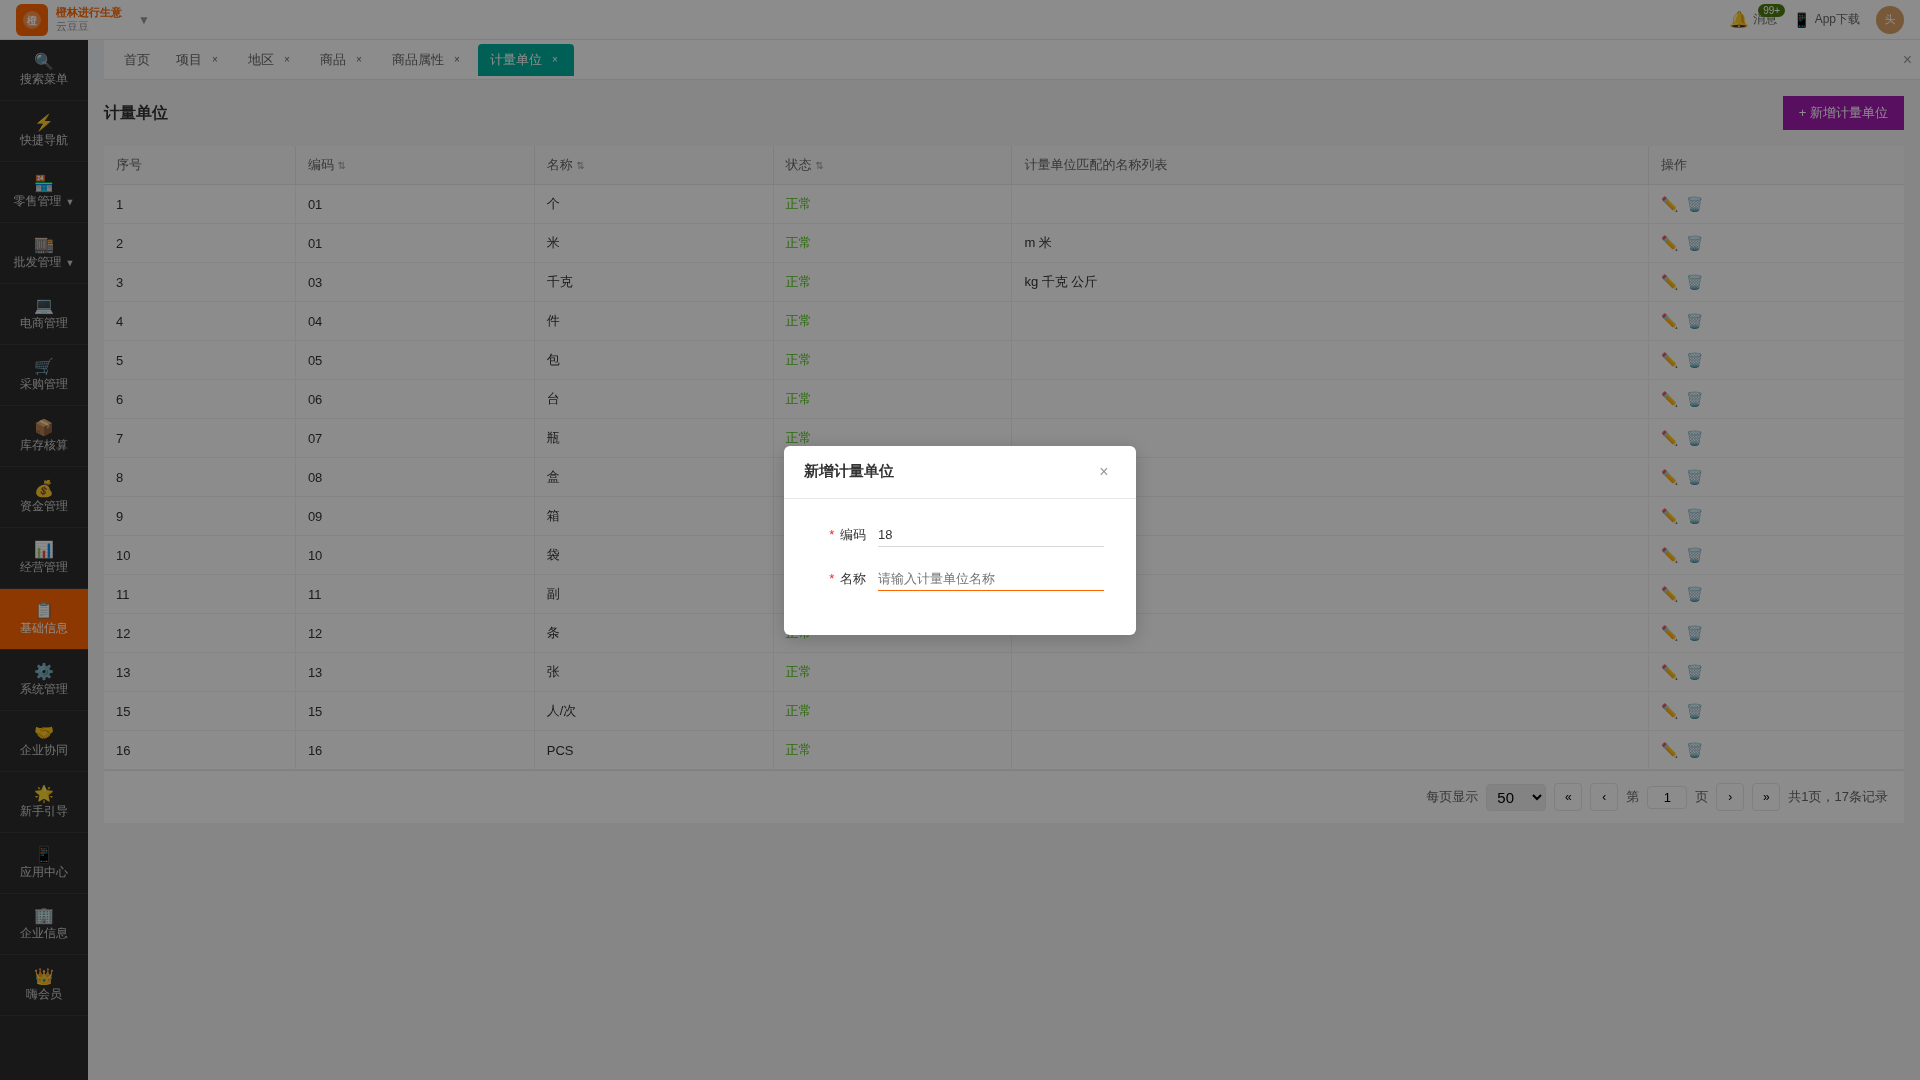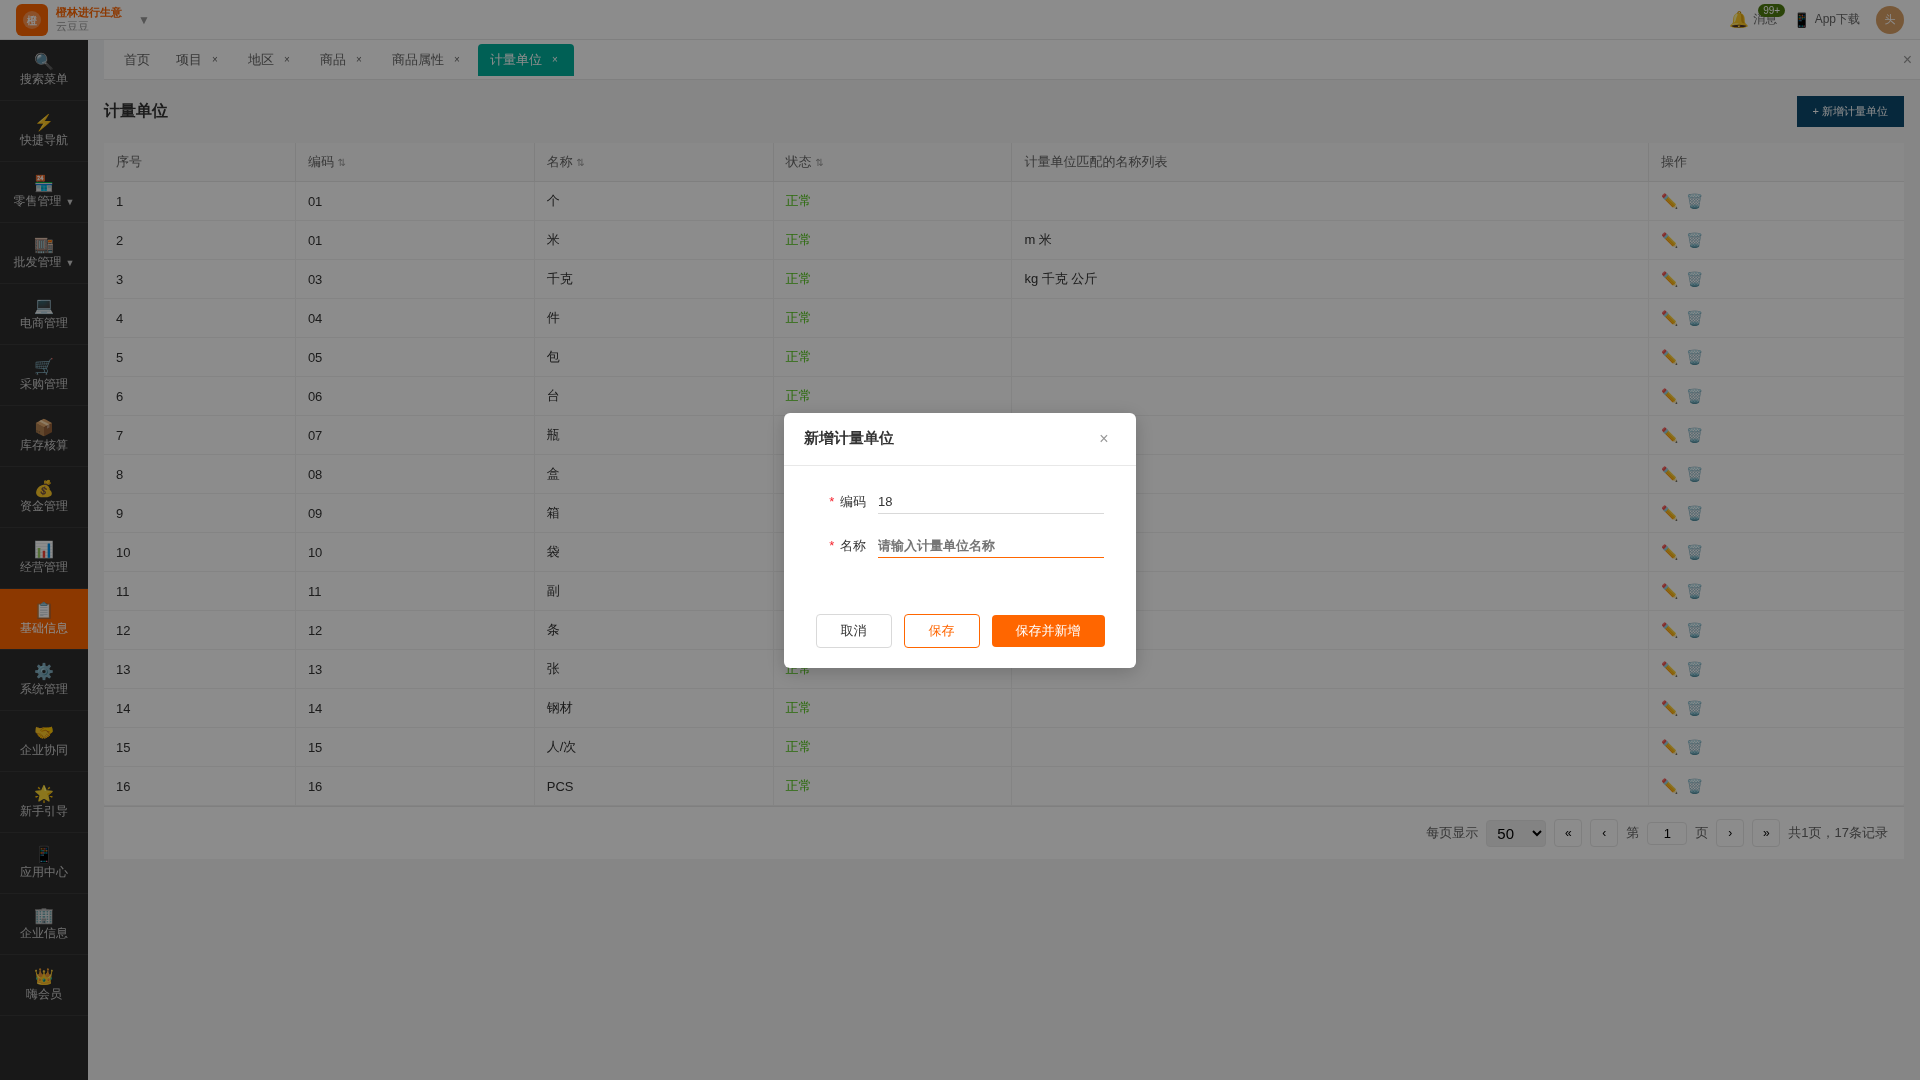--- a/index.html
+++ b/index.html
@@ -180,13 +180,13 @@
       color: #333;
     }
     .add-btn {
-      background: #0c4a6e;
+      background: #a21caf;
       color: white;
       border: none;
       padding: 8px 16px;
       border-radius: 0;
       cursor: pointer;
-      font-size: 11px;
+      font-size: 13px;
     }
 
     

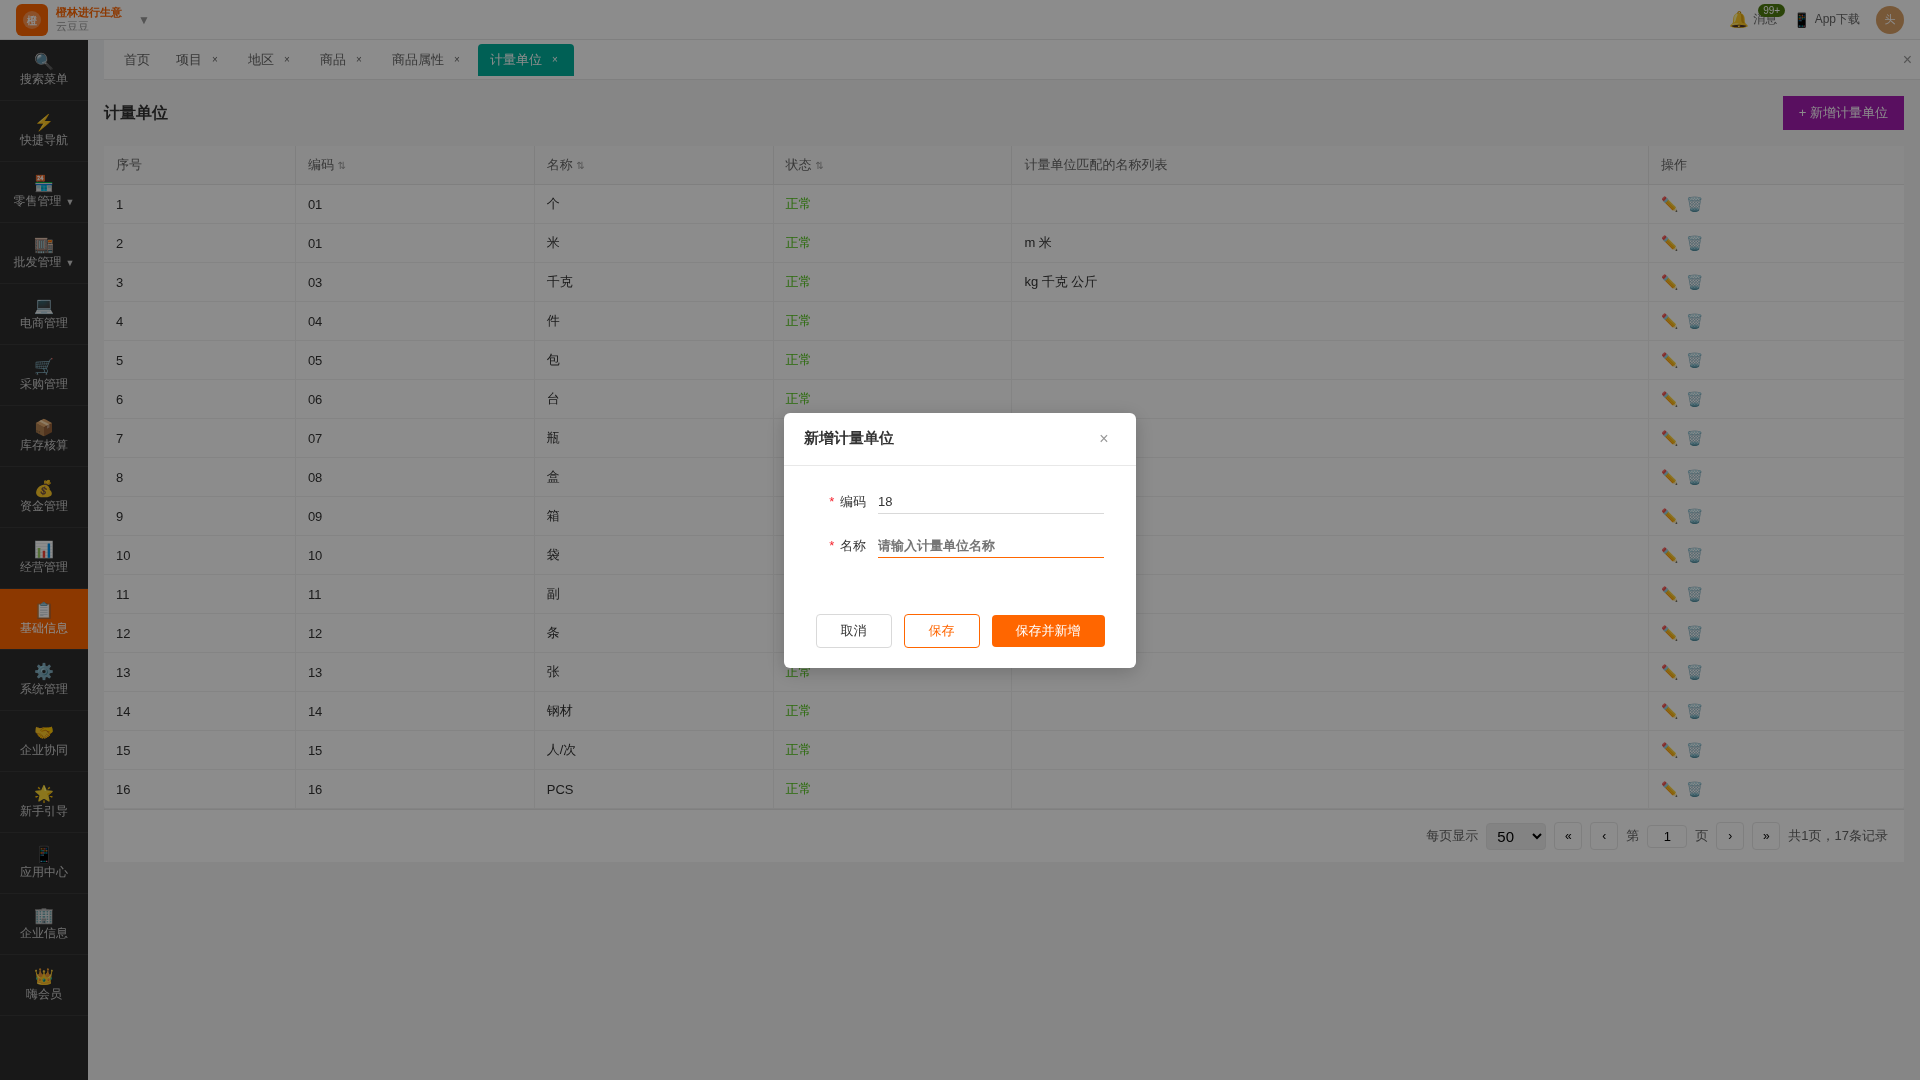--- a/index.html
+++ b/index.html
@@ -345,7 +345,6 @@
     }
     .form-input.active-border {
       border-bottom-color: #f60;
-      font-weight: bold;
     }
     .modal-footer {
       padding: 12px 20px 20px;

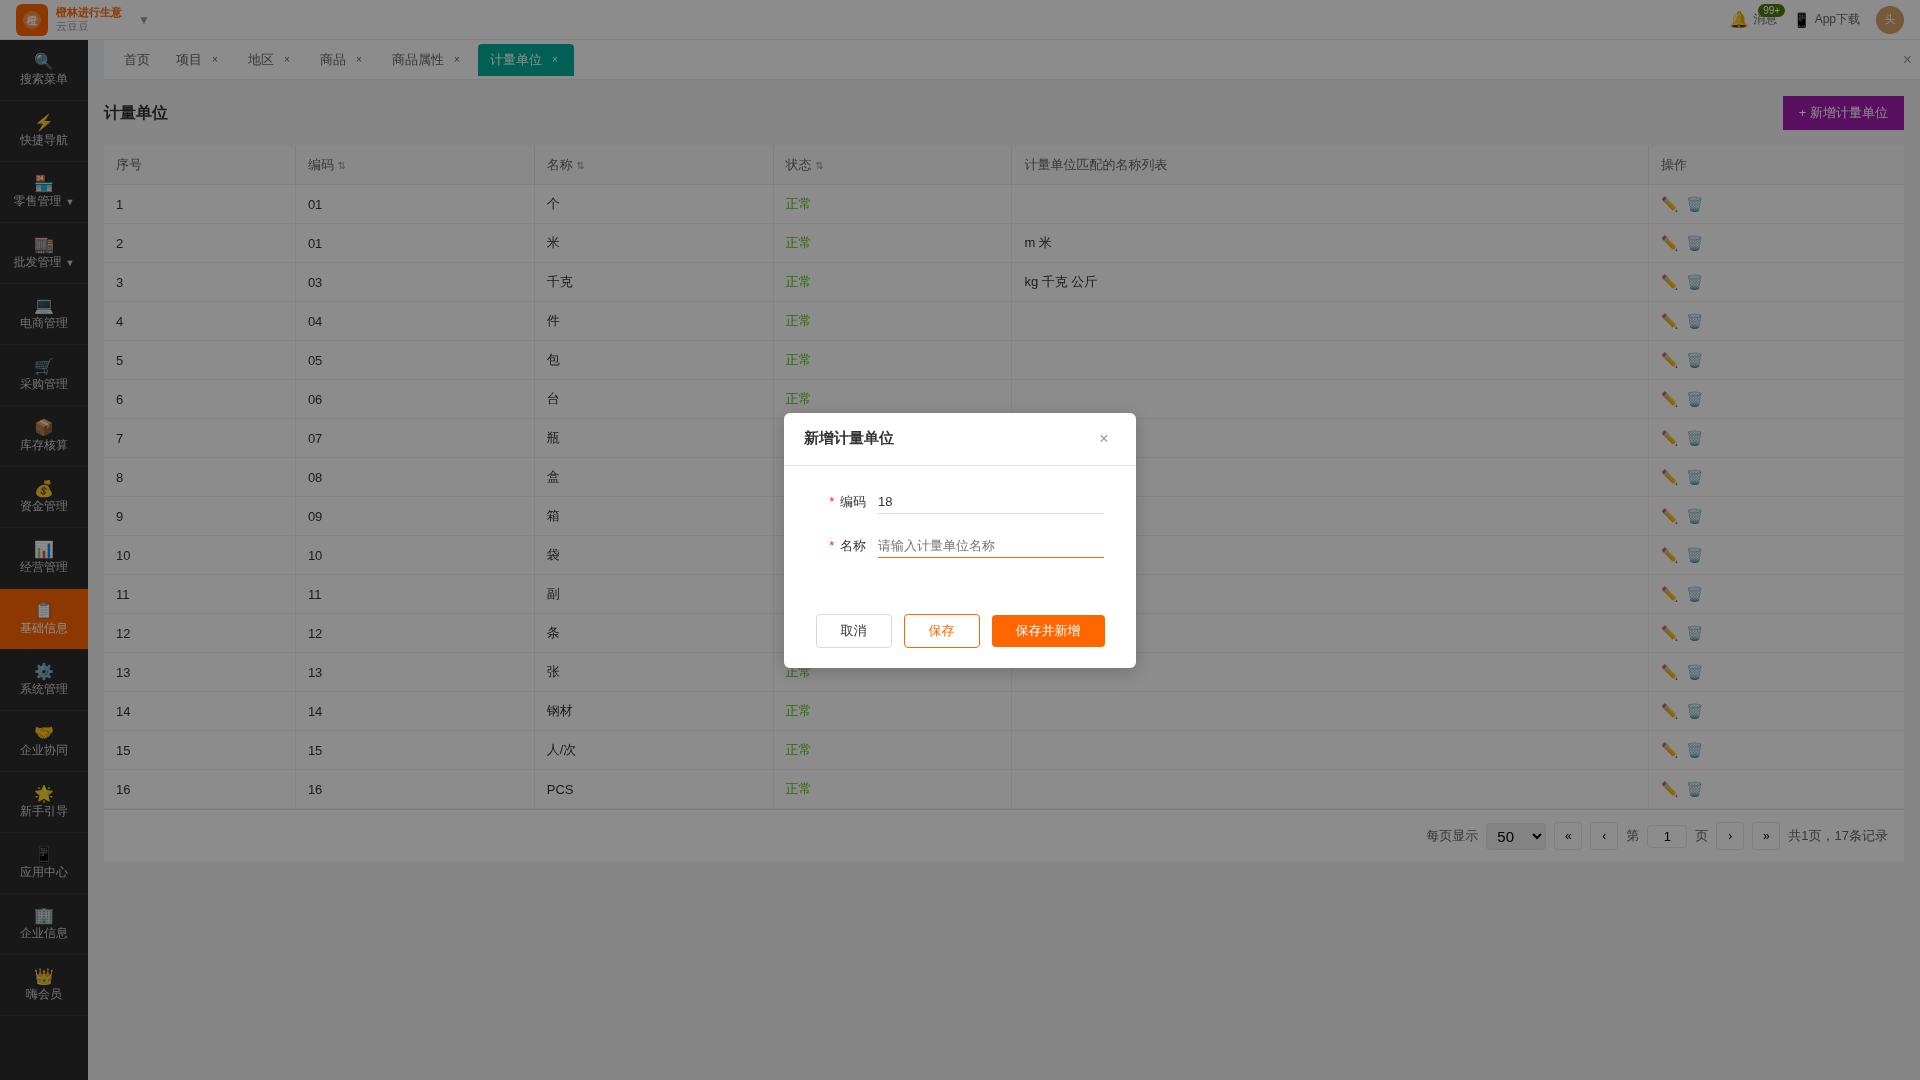--- a/index.html
+++ b/index.html
@@ -787,11 +787,6 @@
         <input class="form-input active-border" type="text" placeholder="请输入计量单位名称" style="">
       </div>
     </div>
-    <div class="modal-footer">
-      <button class="btn-cancel">取消</button>
-      <button class="btn-save">保存</button>
-      <button class="btn-save-new">保存并新增</button>
-    </div>
   </div>
 </div>
 

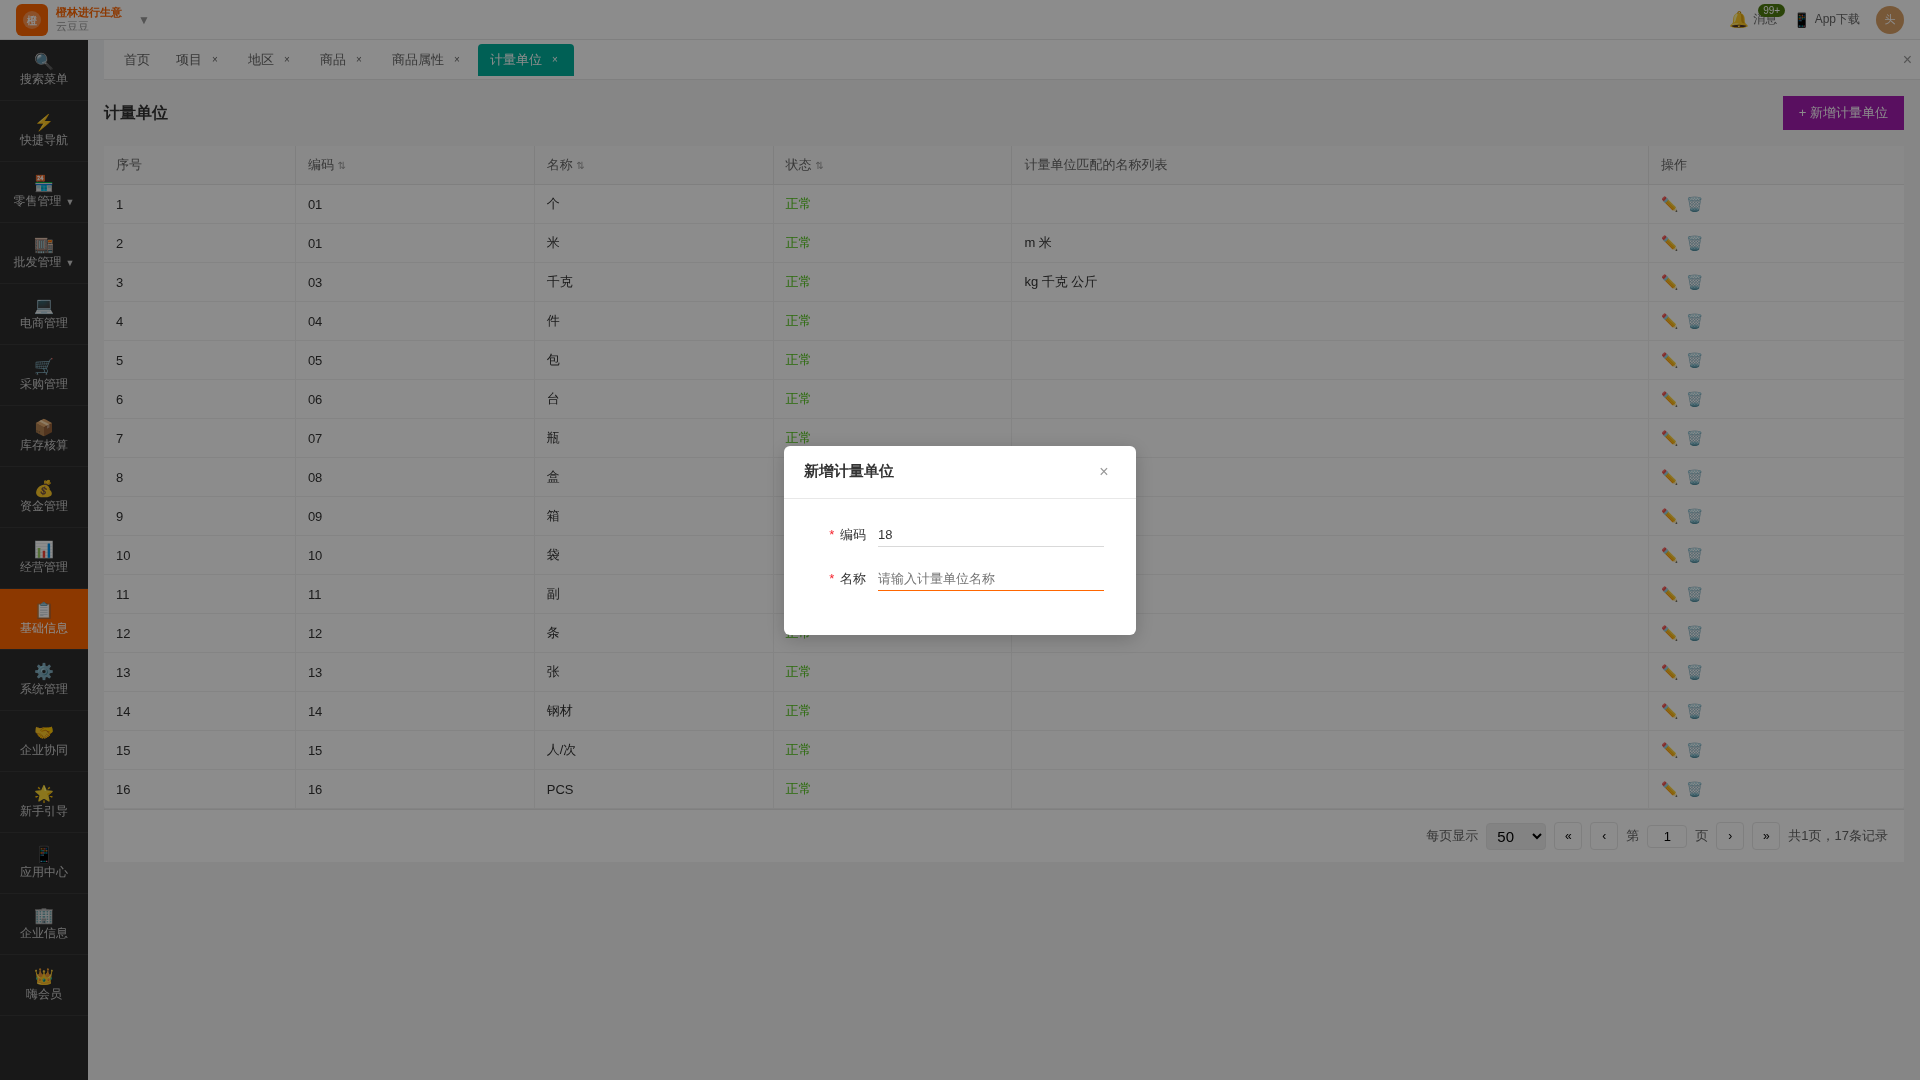--- a/index.html
+++ b/index.html
@@ -704,19 +704,6 @@
       </td>
     </tr>
             <tr>
-      <td>14</td>
-      <td>14</td>
-      <td>钢材</td>
-      <td><span class="status-normal">正常</span></td>
-      <td></td>
-      <td>
-        <div class="action-icons">
-          <span class="action-icon" title="编辑">✏️</span>
-          <span class="action-icon" title="删除">🗑️</span>
-        </div>
-      </td>
-    </tr>
-            <tr>
       <td>15</td>
       <td>15</td>
       <td>人/次</td>

